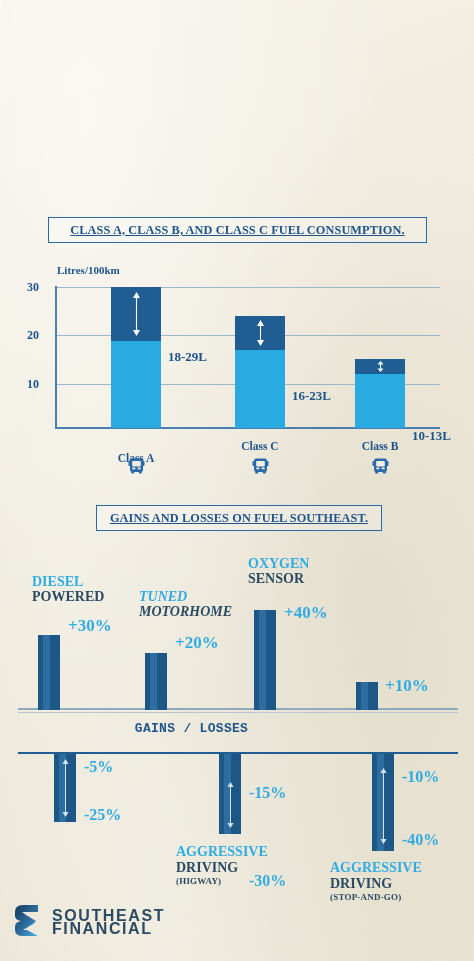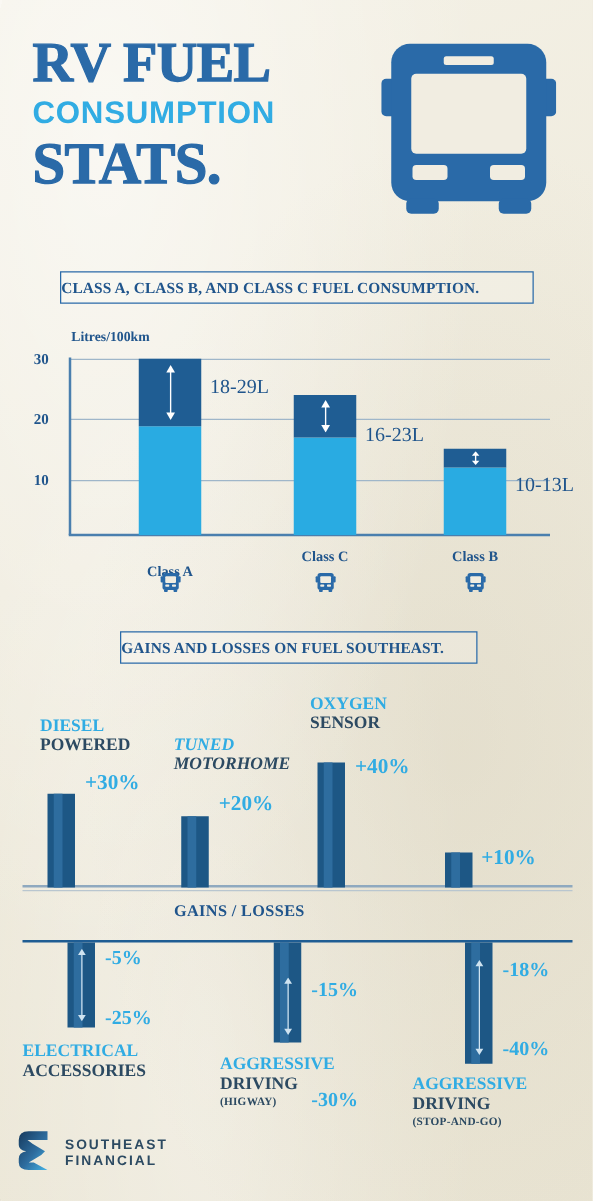--- a/index.html
+++ b/index.html
@@ -145,33 +145,6 @@
 
 <div id="page">
 
-  <div class="header">
-    <div class="headline">
-      <div class="h-rv">RV FUEL</div>
-      <div class="h-cons">CONSUMPTION</div>
-      <div class="h-stats">STATS.</div>
-    </div>
-
-    <div class="bus-big">
-      <svg width="140" height="140" viewBox="0 0 140 140" aria-hidden="true">
-
-        <rect x="0" y="30" width="16" height="30" rx="4" fill="#2a6aa8"></rect>
-        <rect x="124" y="30" width="16" height="30" rx="4" fill="#2a6aa8"></rect>
-
-        <rect x="8" y="2" width="124" height="126" rx="15" fill="#2a6aa8"></rect>
-
-        <rect x="50" y="12" width="40" height="7" rx="2" fill="#f1ede1"></rect>
-
-        <rect x="24" y="26" width="92" height="64" rx="4" fill="#f1ede1"></rect>
-
-        <rect x="25" y="99" width="28" height="12" rx="3" fill="#f1ede1"></rect>
-        <rect x="87" y="99" width="28" height="12" rx="3" fill="#f1ede1"></rect>
-
-        <rect x="20" y="126" width="26" height="12" rx="4" fill="#2a6aa8"></rect>
-        <rect x="94" y="126" width="26" height="12" rx="4" fill="#2a6aa8"></rect>
-      </svg>
-    </div>
-  </div>
 
   <div class="sec-title" id="title-consumption">CLASS A, CLASS B, AND CLASS C FUEL CONSUMPTION.</div>
 

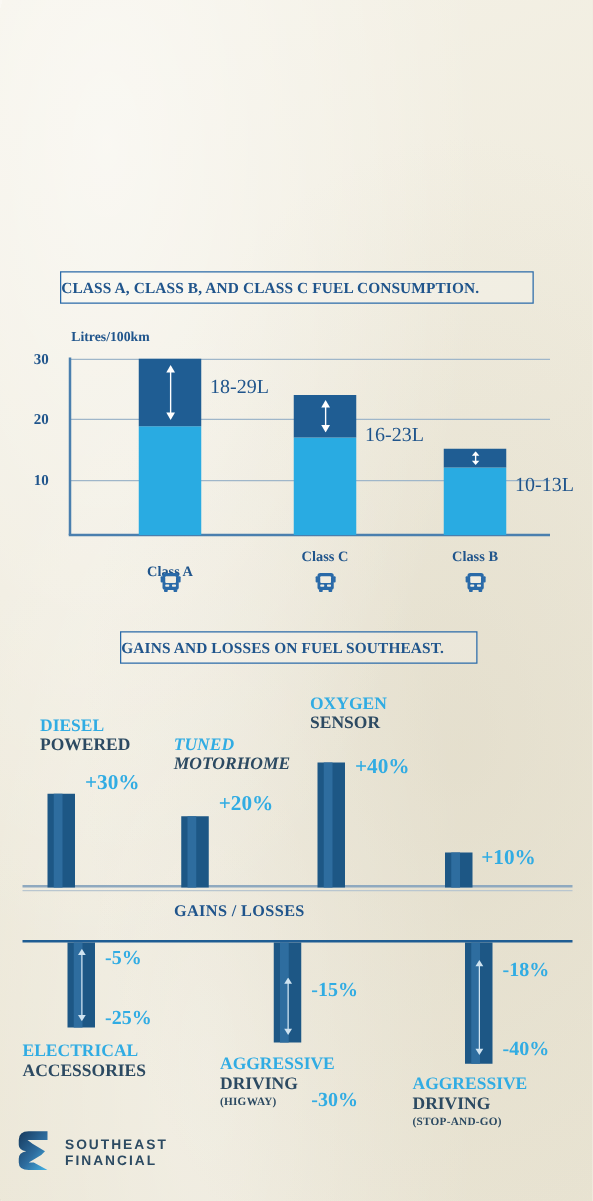--- a/index.html
+++ b/index.html
@@ -59,8 +59,9 @@
     color:#20558c;
     font-family:"Liberation Serif", serif;
     font-weight:bold;
-    text-align:left;
+    text-align:center;
     box-sizing:border-box;
+    text-decoration:underline;
   }
   #title-consumption{left:48px;top:217px;width:379px;height:26px;font-size:12.3px;line-height:24px;letter-spacing:.1px;}
   #title-gains{left:96px;top:505px;width:286px;height:26px;font-size:12.3px;line-height:24px;letter-spacing:.1px;}

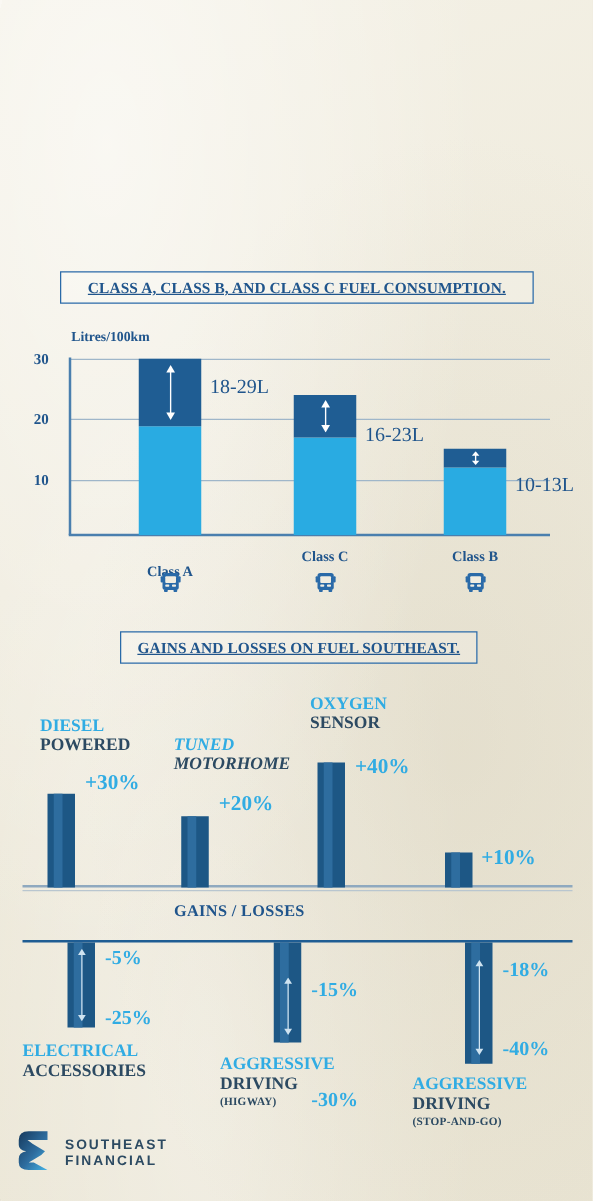--- a/index.html
+++ b/index.html
@@ -85,7 +85,7 @@
   .rng-arrow{position:absolute;width:9px;left:50%;margin-left:-4.5px;}
   .rng-label{
     position:absolute;color:#20558c;
-    font-family:"Liberation Serif",serif;font-weight:normal;font-size:16px;white-space:nowrap;
+    font-family:"Liberation Serif",serif;font-weight:bold;font-size:13px;white-space:nowrap;margin-top:48px;
   }
   .cls-label{
     position:absolute;text-align:center;width:90px;

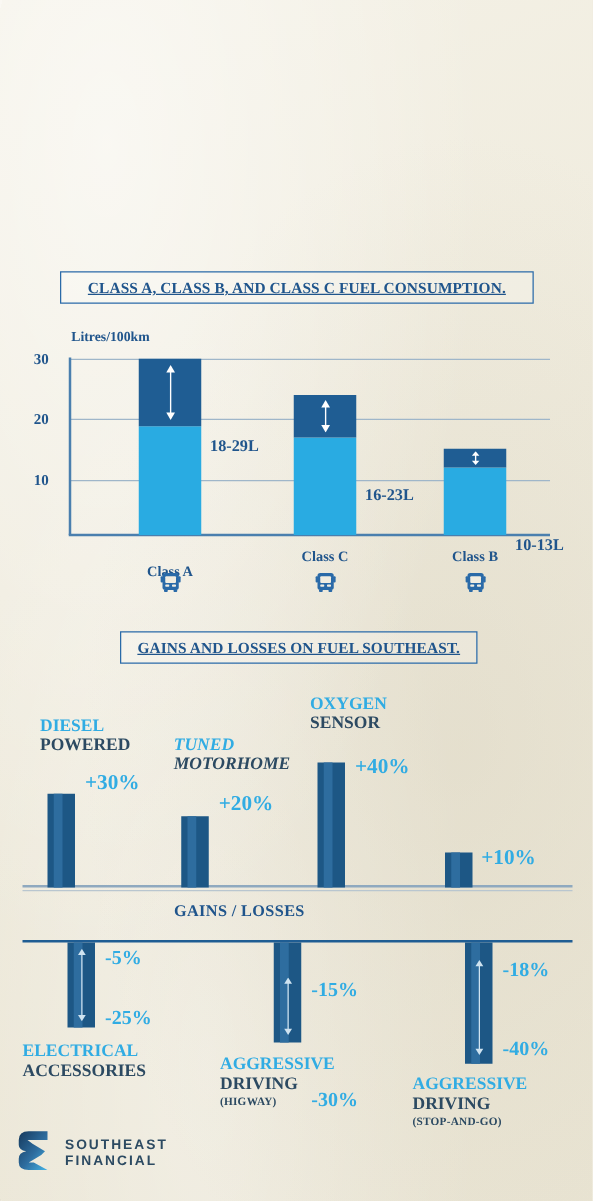--- a/index.html
+++ b/index.html
@@ -114,7 +114,7 @@
   #divider-top{top:712px;}
   .gl-title{
     position:absolute;left:0;top:721px;width:383px;text-align:center;
-    color:#20558c;font-family:Liberation Serif, serif;font-weight:bold;font-size:13px;letter-spacing:.3px;
+    color:#20558c;font-family:Liberation Mono, monospace;font-weight:bold;font-size:13px;letter-spacing:.3px;
   }
 
   

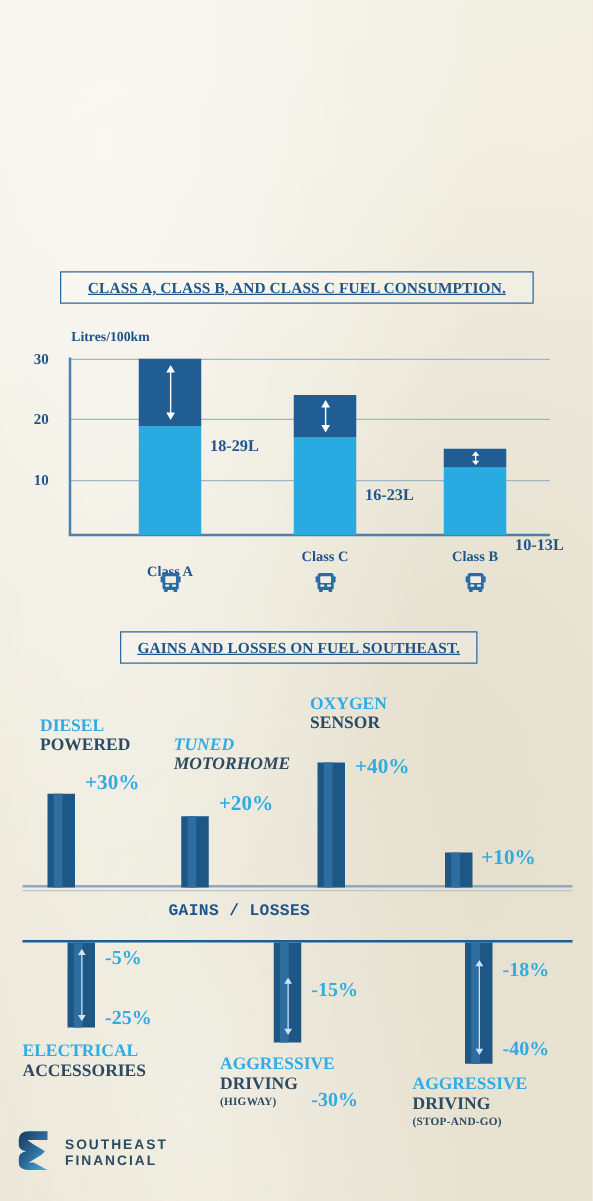--- a/index.html
+++ b/index.html
@@ -324,7 +324,7 @@
         <polygon points="4.5,76 7.6,71 1.4,71" fill="#cfe3f0"></polygon>
       </svg>
     </div>
-    <div class="lval" style="left:402px;top:20px;">-18%</div>
+    <div class="lval" style="left:402px;top:20px;">-10%</div>
     <div class="lval" style="left:402px;top:83px;">-40%</div>
     <div class="llabel" style="left:330px;top:112px;">
       <span class="l1">AGGRESSIVE</span>

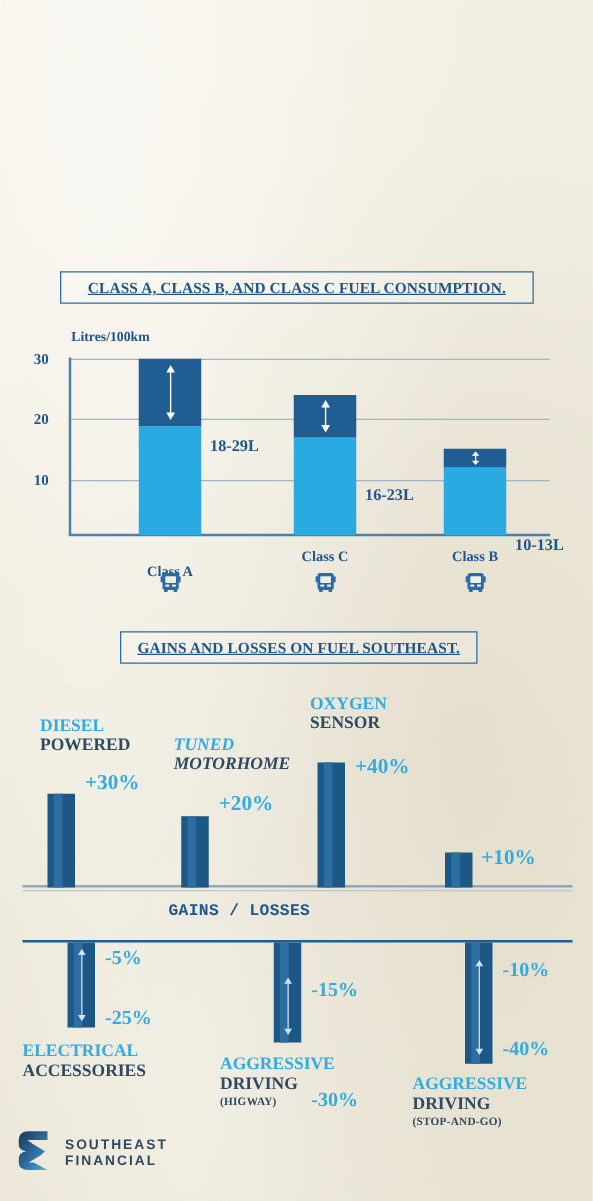--- a/index.html
+++ b/index.html
@@ -294,11 +294,6 @@
     </div>
     <div class="lval" style="left:84px;top:10px;">-5%</div>
     <div class="lval" style="left:84px;top:58px;text-align:center;">-25%</div>
-    <div class="llabel" style="left:18px;top:86px;">
-      <span class="l1">ELECTRICAL</span>
-      <span class="l2">ACCESSORIES</span>
-      <span class="l3"></span>
-    </div>
 
     <div class="lbar" style="left:219px;width:22px;height:80px;">
       <div class="shine"></div>

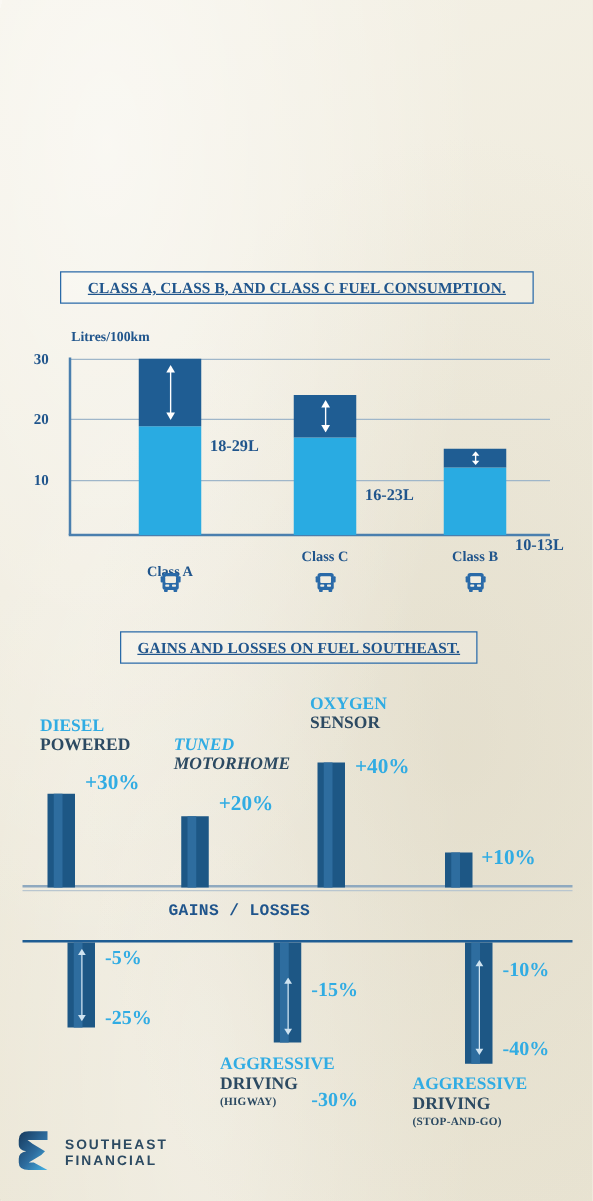--- a/index.html
+++ b/index.html
@@ -138,7 +138,7 @@
   .logo{position:absolute;left:14px;top:903px;display:flex;align-items:center;gap:8px;}
   .logo-text{
     font-family:"Liberation Sans",sans-serif;font-weight:bold;
-    font-size:11px;line-height:13px;letter-spacing:1.6px;color:#2c4a62;
+    font-size:16px;line-height:13px;letter-spacing:1.6px;color:#2c4a62;
   }
 </style>
 </head>

